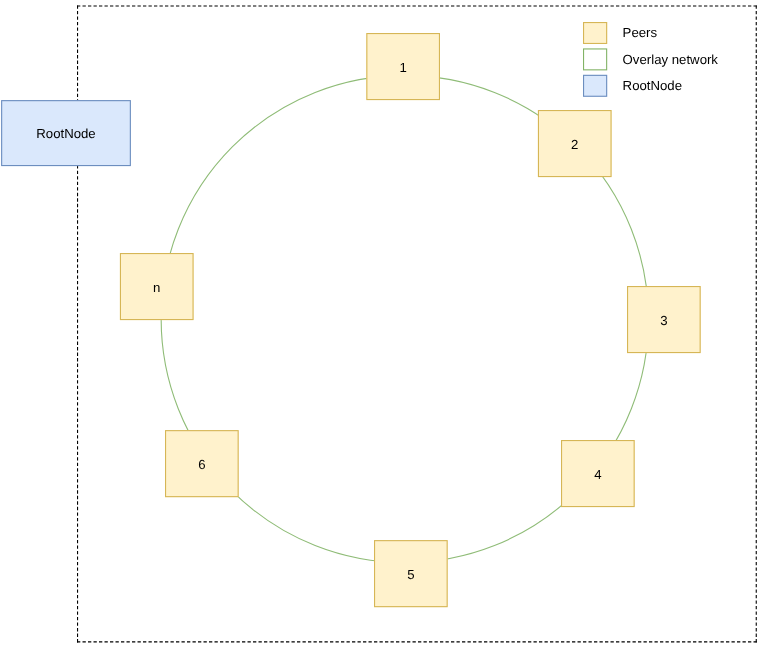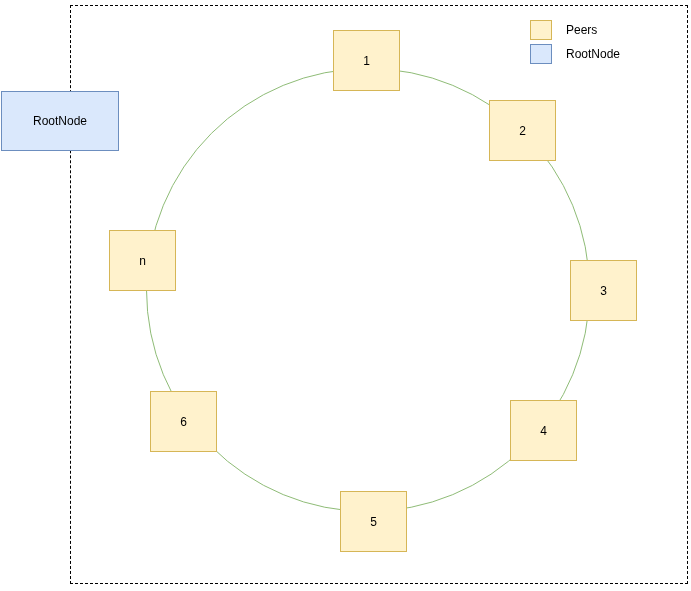--- a/index.html
+++ b/index.html
@@ -136,6 +136,10 @@
       <span class="legend-label">Peers</span>
     </div>
     <div class="legend-row">
+      <span class="swatch sw-overlay"></span>
+      <span class="legend-label">Overlay network</span>
+    </div>
+    <div class="legend-row">
       <span class="swatch sw-root"></span>
       <span class="legend-label">RootNode</span>
     </div>

